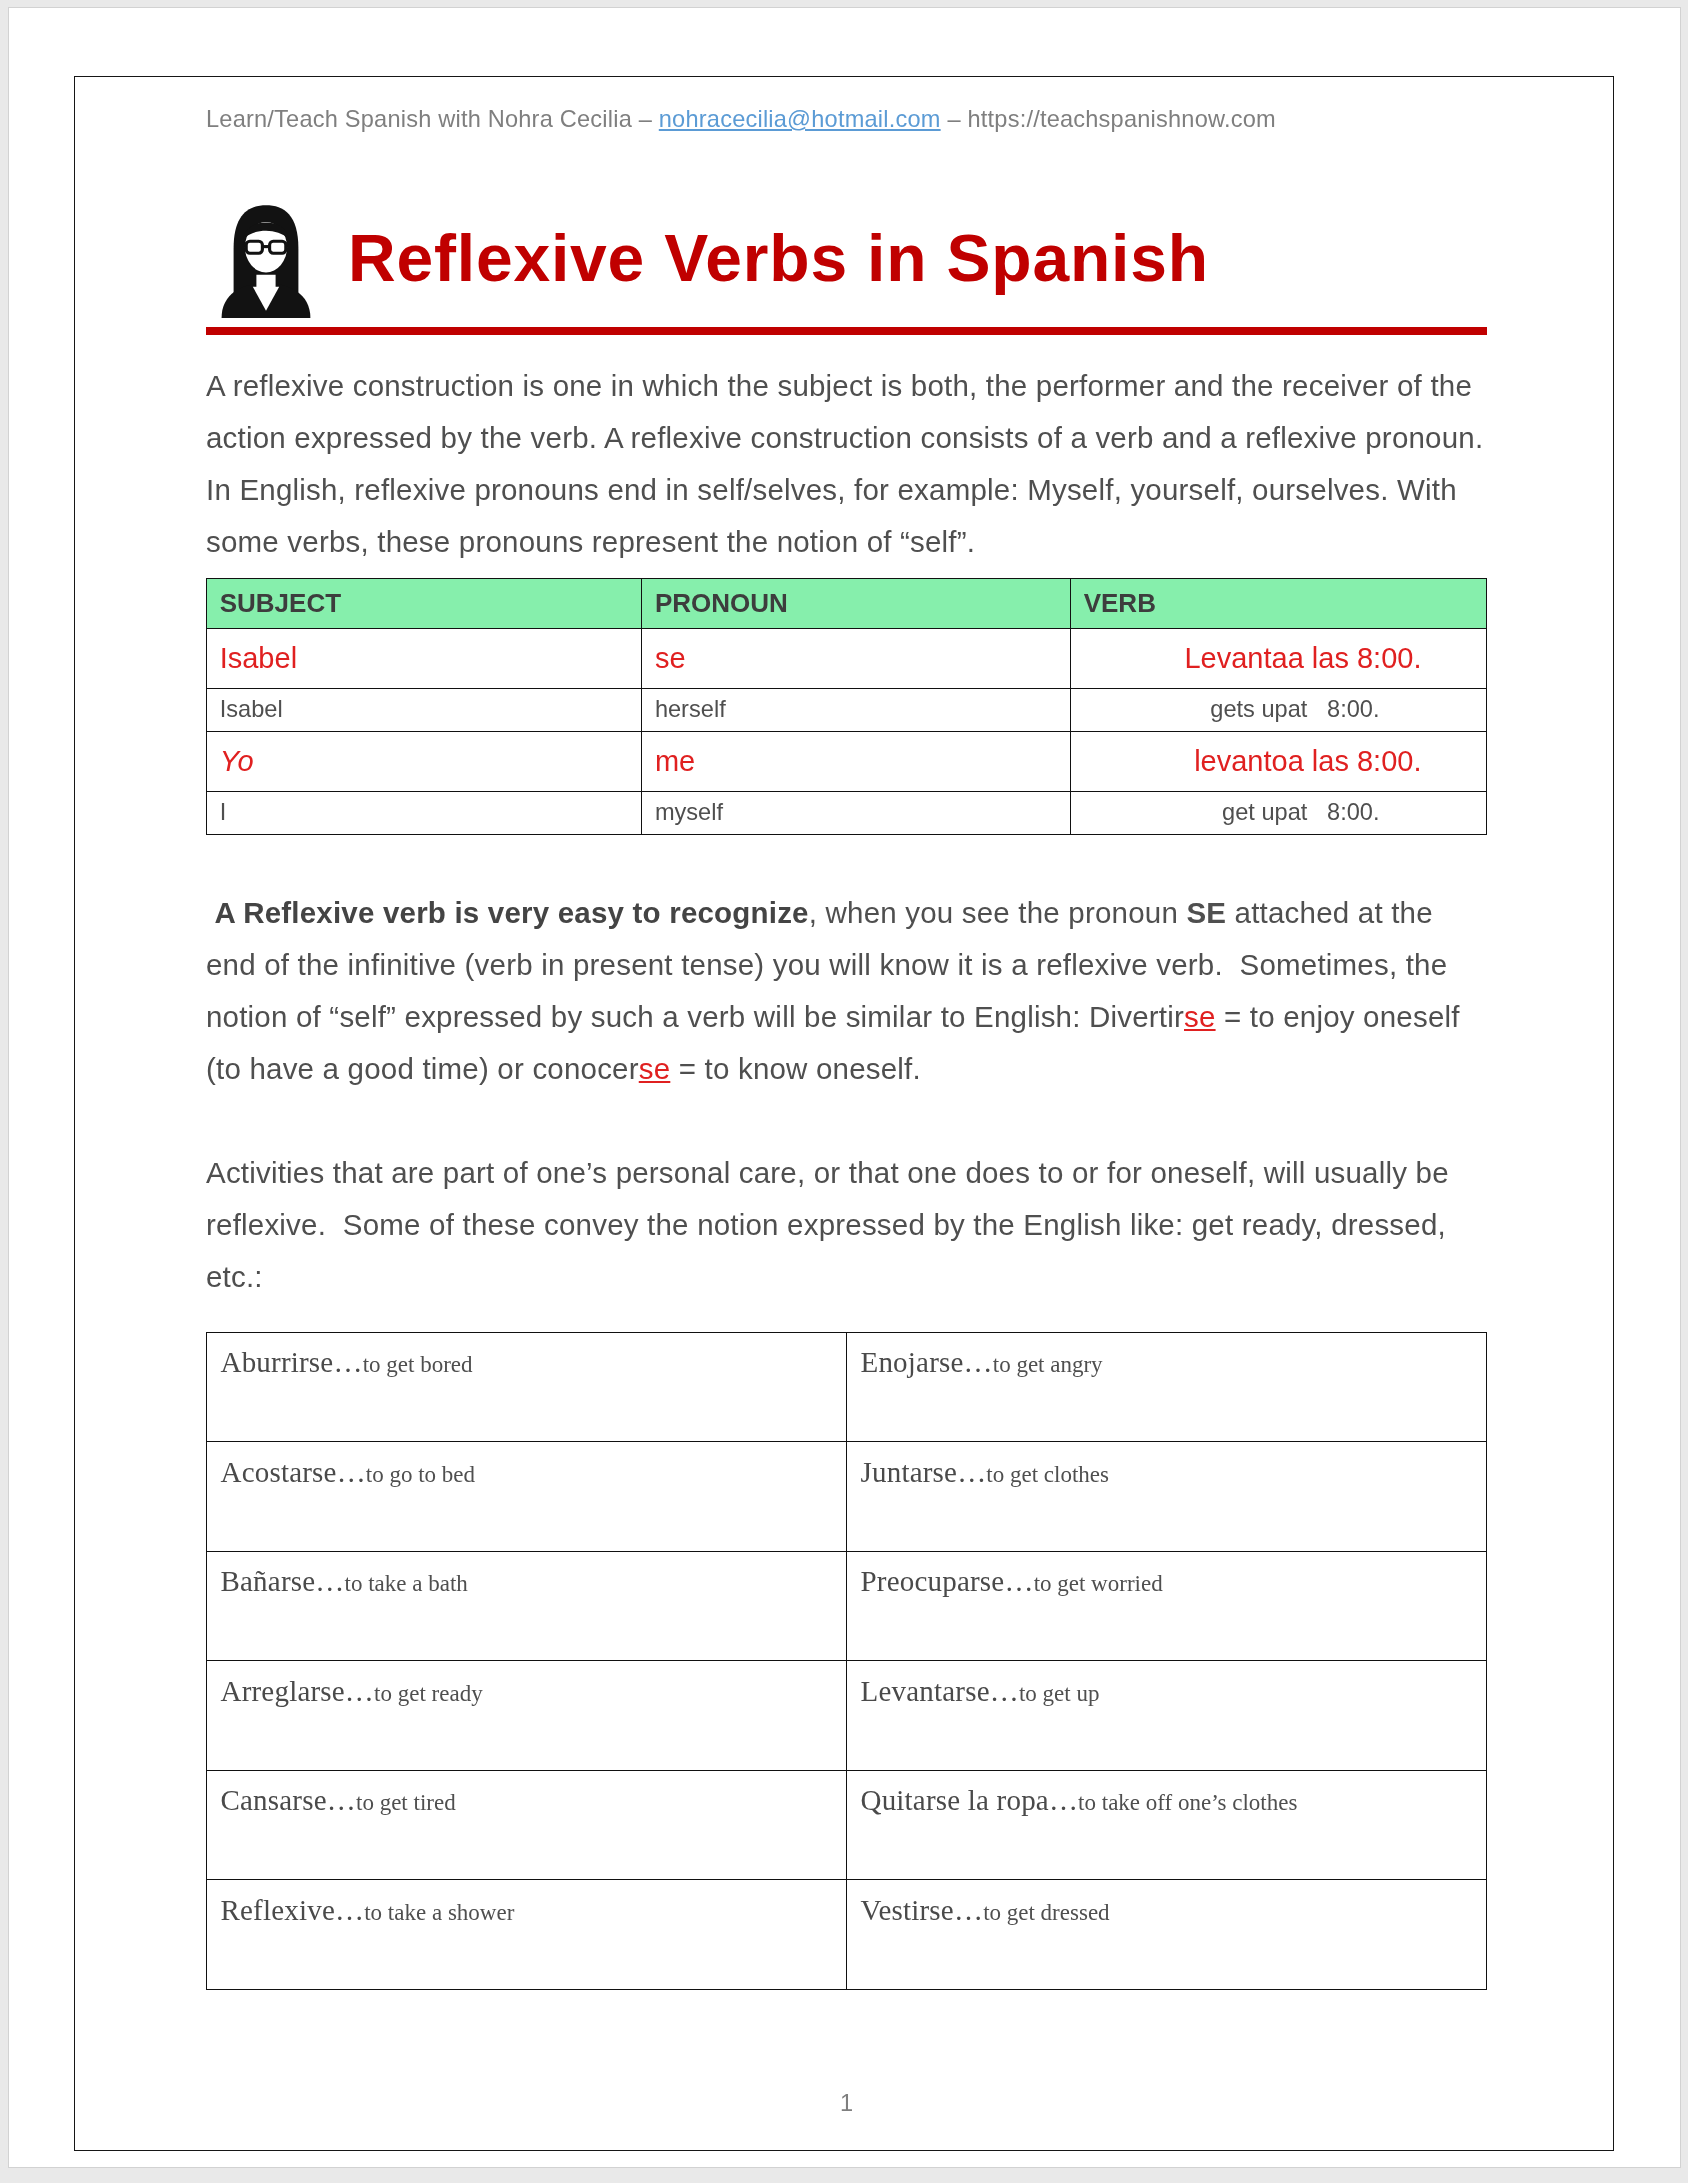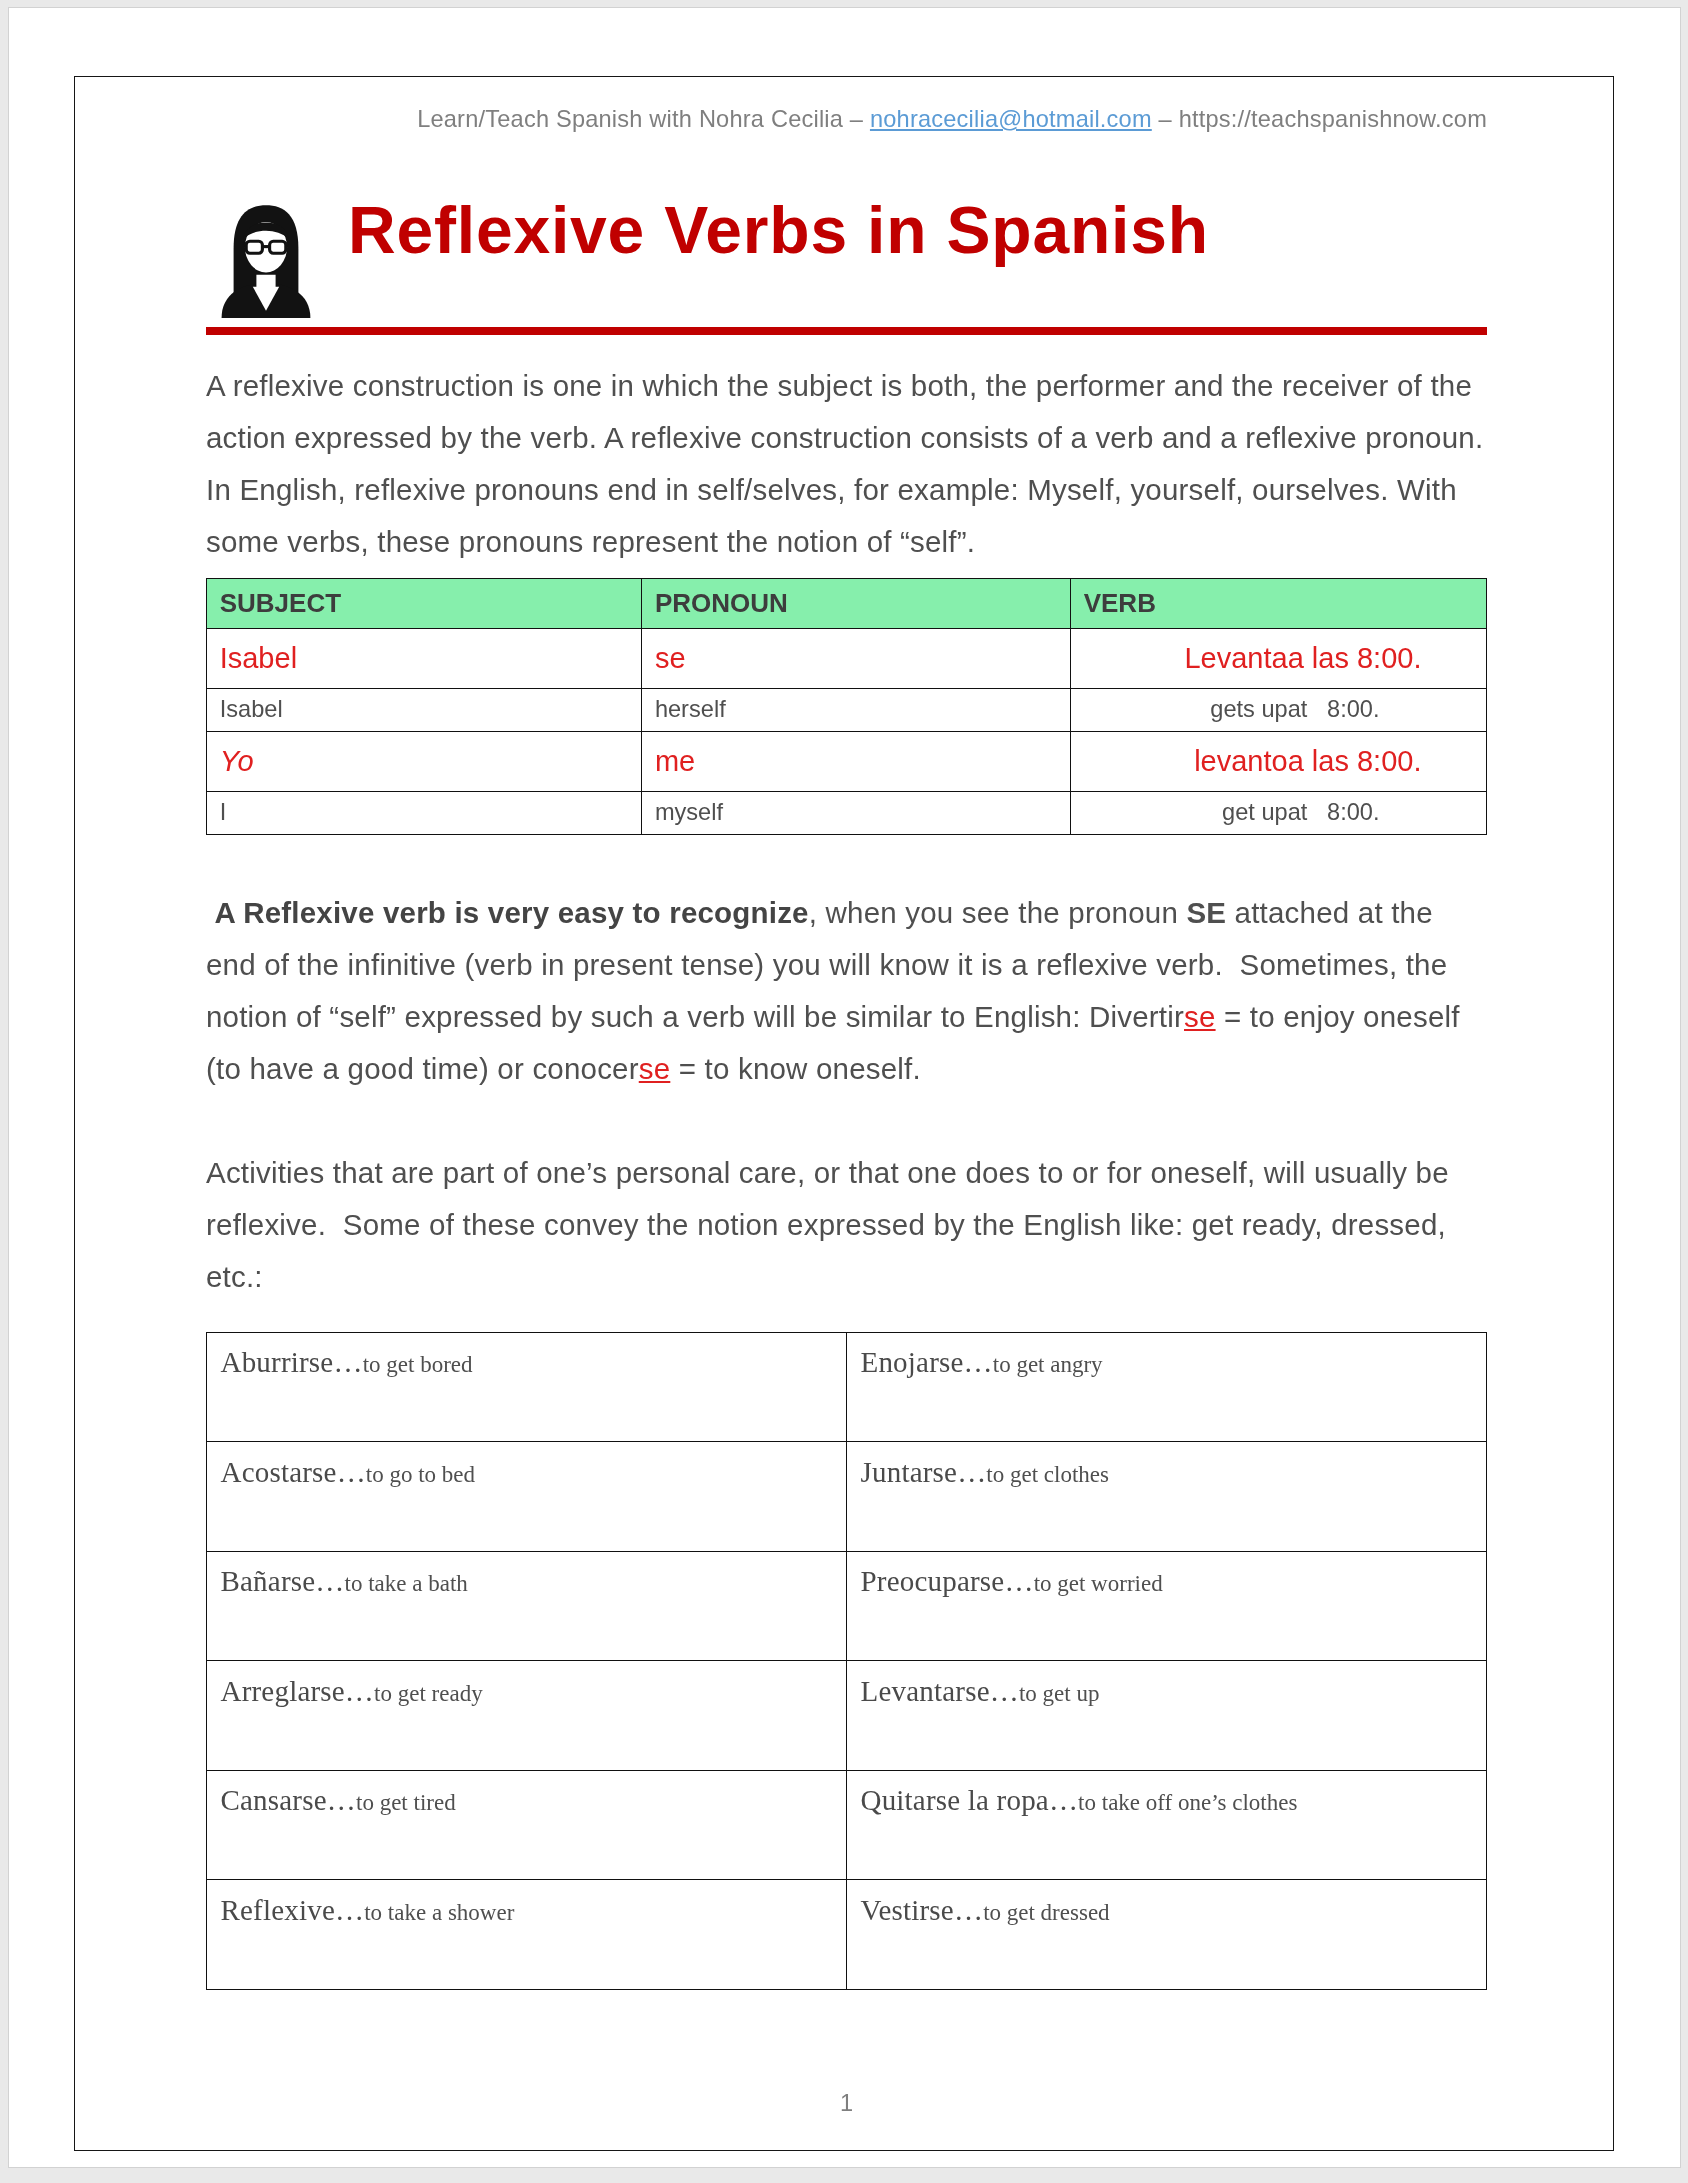--- a/index.html
+++ b/index.html
@@ -39,7 +39,6 @@
     font-size:23.6px;
     color:#7f7f7f;
     letter-spacing:0.2px;
-    text-align:right;
   }
   .doc-header a, .hlink{
     color:#5B9BD5;

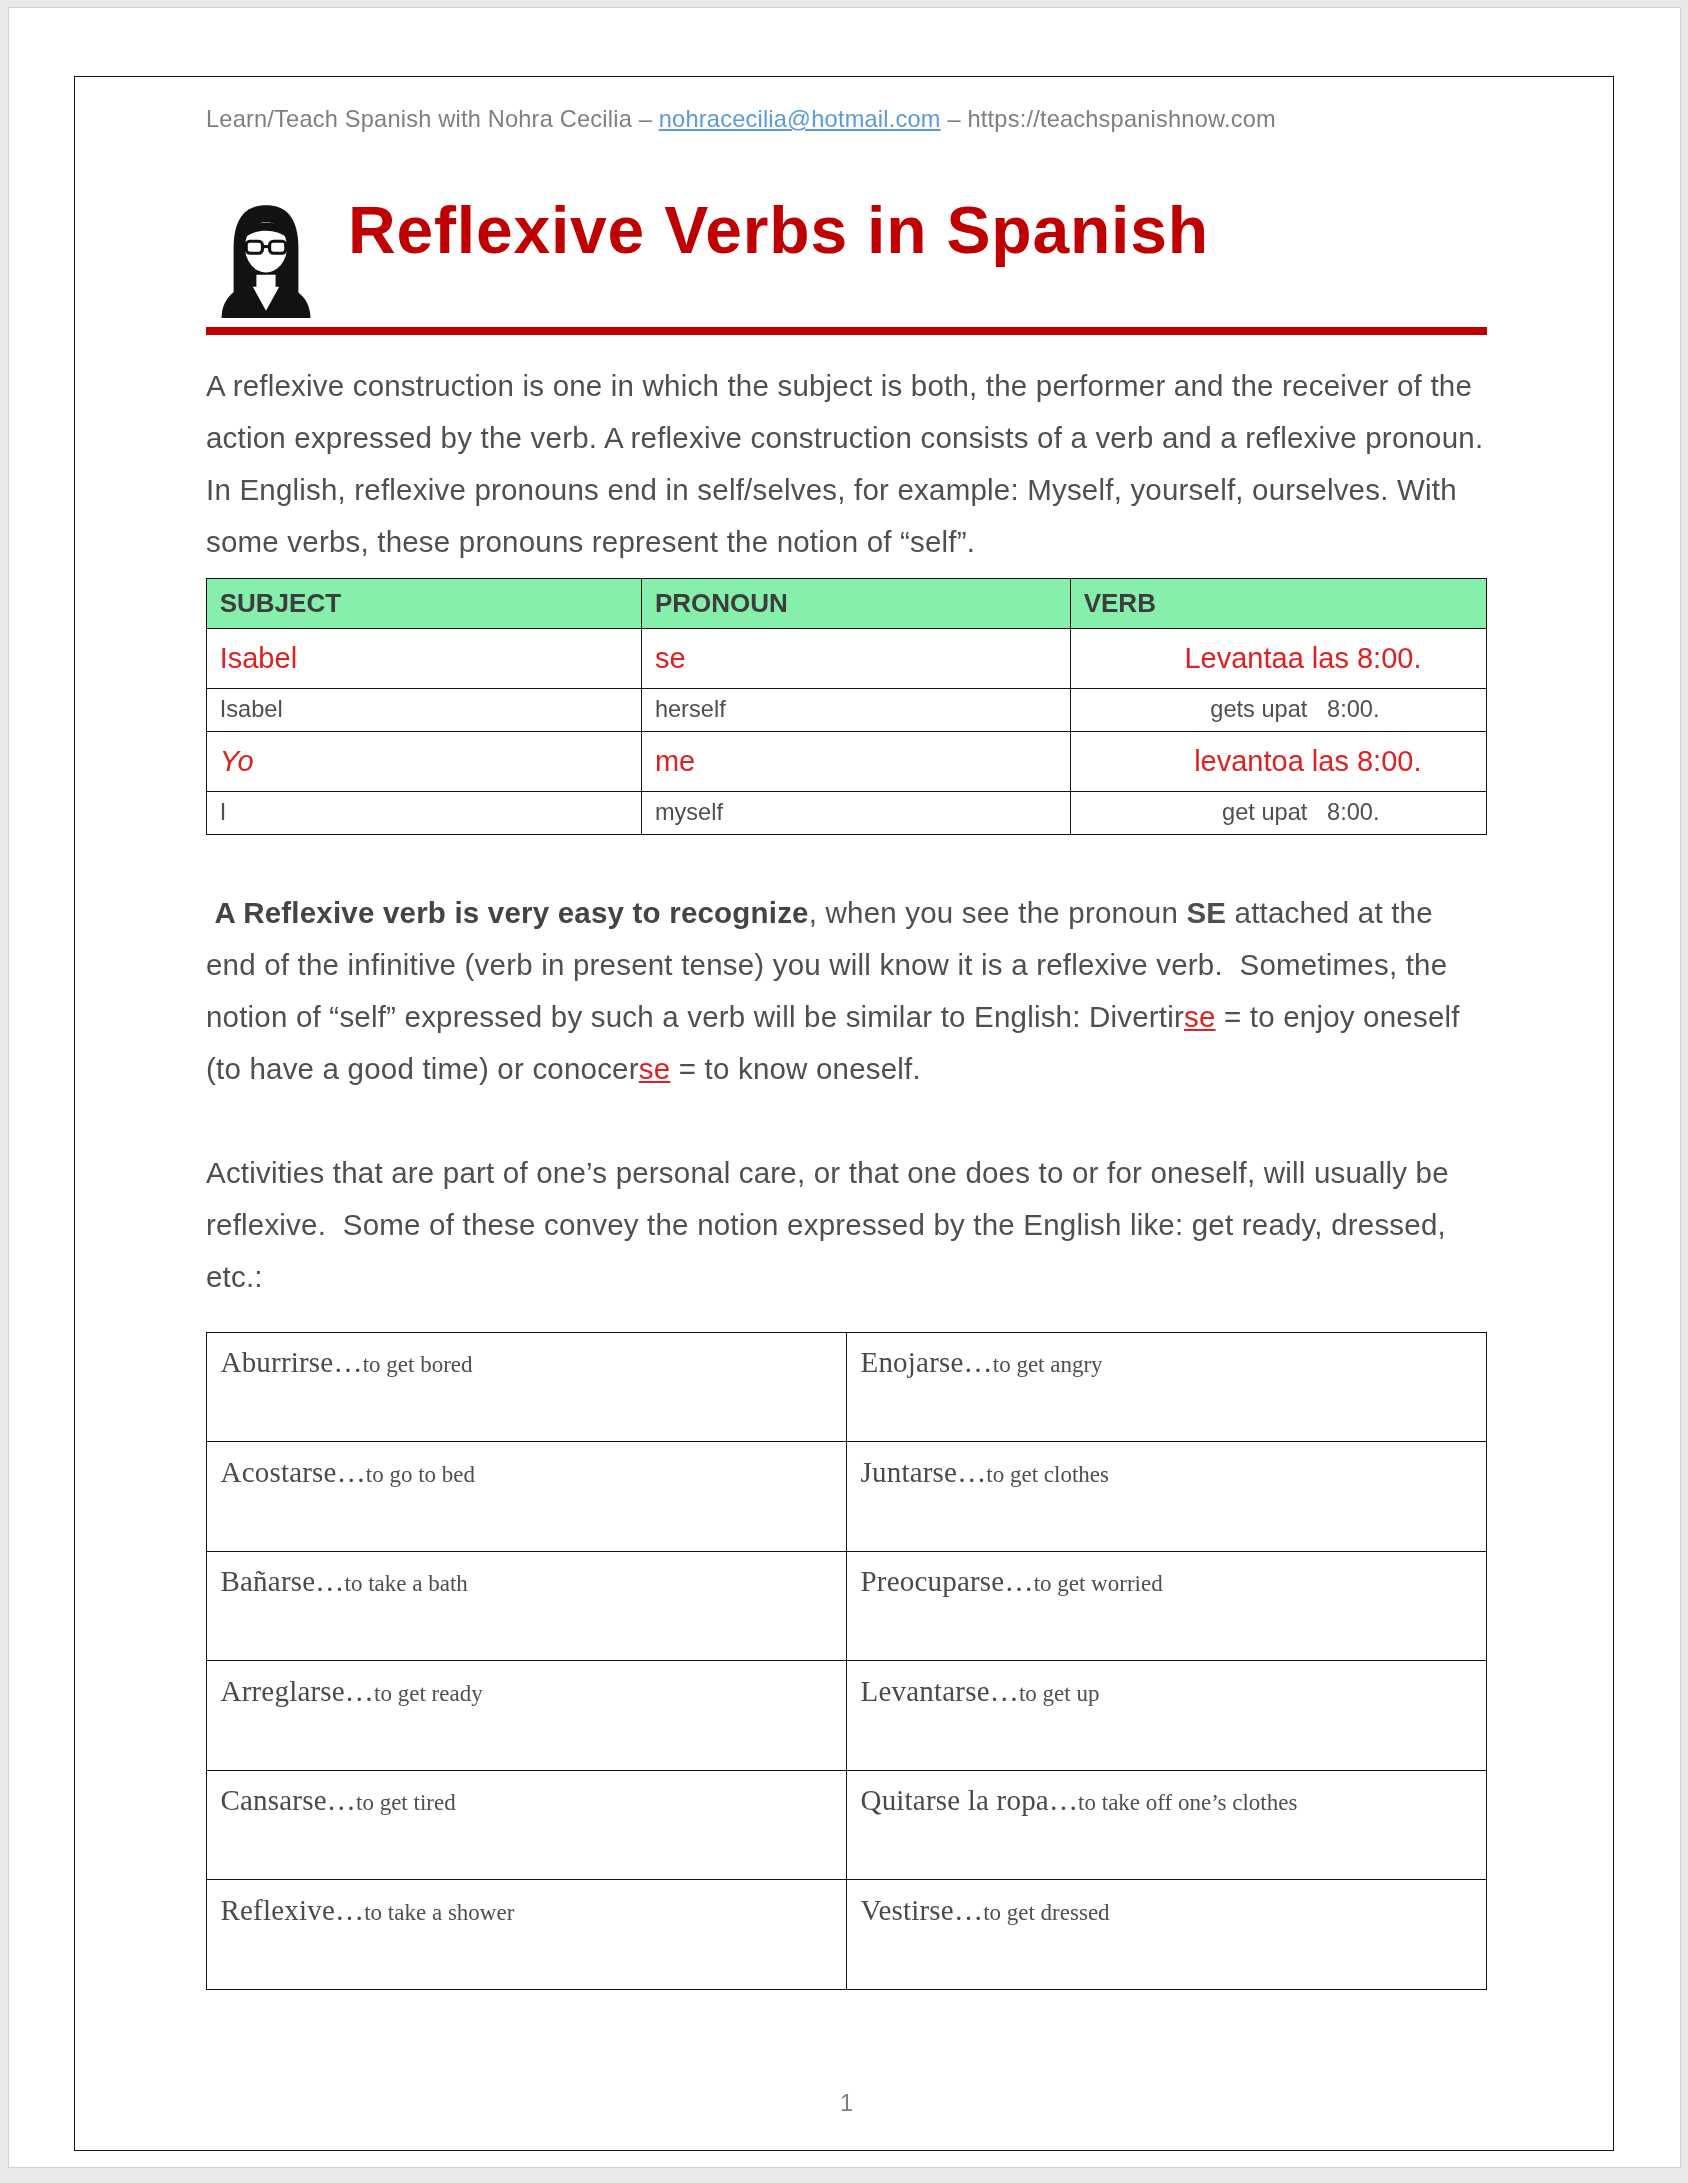--- a/index.html
+++ b/index.html
@@ -49,7 +49,7 @@
   .title-block{
     margin-top:64px;
     display:flex;
-    align-items:flex-start;
+    align-items:center;
     gap:22px;
     border-bottom:8.4px solid #C00000;
     padding-bottom:1.7px;

